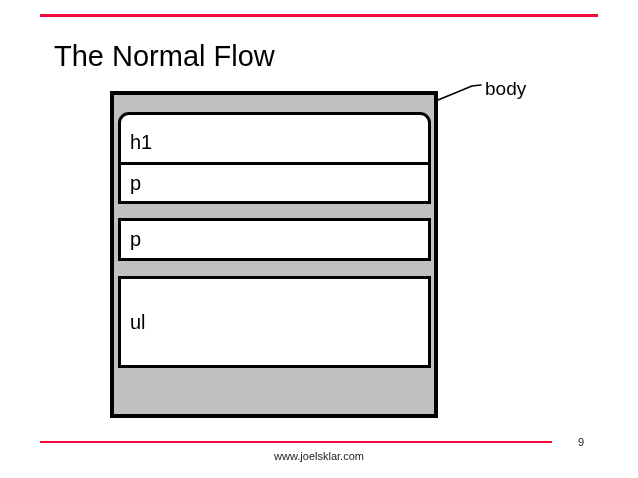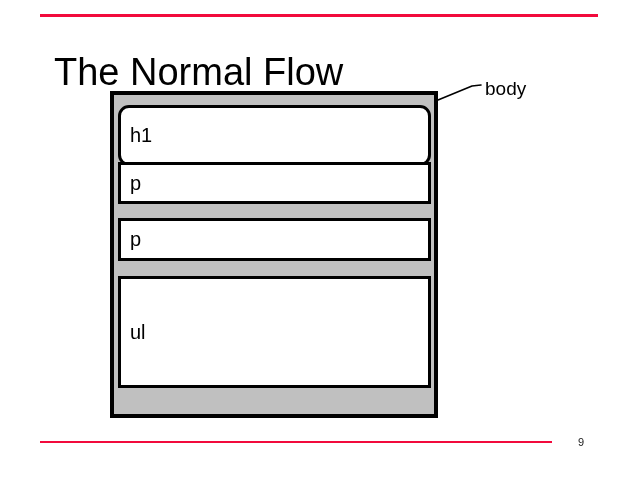--- a/index.html
+++ b/index.html
@@ -26,8 +26,8 @@
   }
   .slide-title {
     position: absolute;
-    left: 54px; top: 52px;
-    font-size: 38px;
+    left: 54px; top: 36px;
+    font-size: 29px;
     line-height: 40px;
     color: var(--ink);
     font-weight: 400;

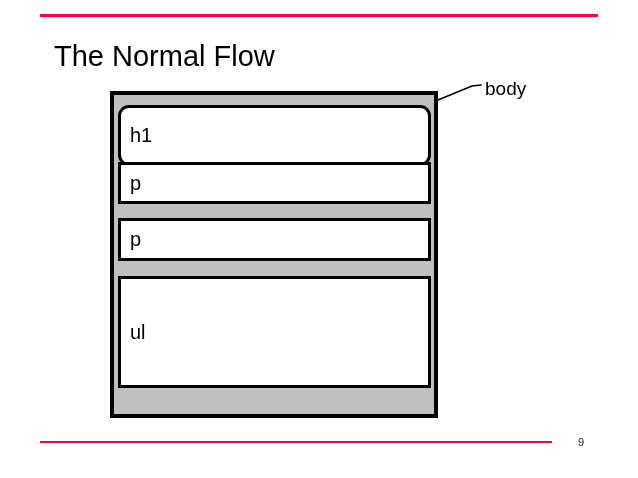--- a/index.html
+++ b/index.html
@@ -52,7 +52,7 @@
     font-size: 20px;
     color: var(--ink);
   }
-  .flow-box-h1 { top: 10px;  height: 61px; border-radius: 11px; }
+  .flow-box-h1 { top: 17px;  height: 61px; border-radius: 11px; }
   .flow-box-p1 { top: 67px;  height: 42px; }
   .flow-box-p2 { top: 123px; height: 43px; }
   .flow-box-ul { top: 181px; height: 112px; }

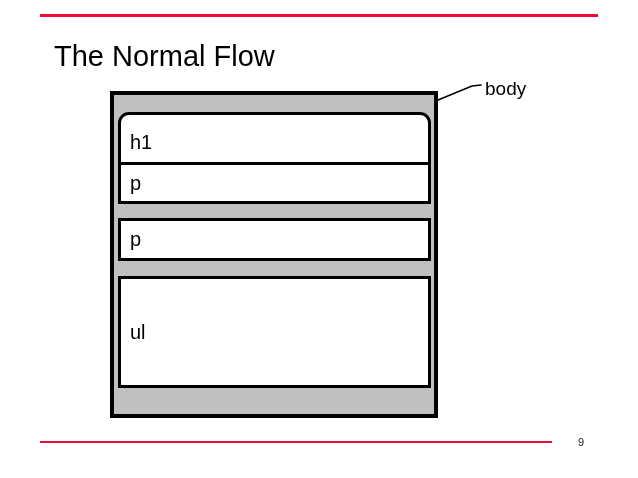--- a/index.html
+++ b/index.html
@@ -55,7 +55,7 @@
   .flow-box-h1 { top: 17px;  height: 61px; border-radius: 11px; }
   .flow-box-p1 { top: 67px;  height: 42px; }
   .flow-box-p2 { top: 123px; height: 43px; }
-  .flow-box-ul { top: 181px; height: 112px; }
+  .flow-box-ul { top: 181px; height: 92px; }
   .callout-svg {
     position: absolute;
     left: 434px; top: 78px;

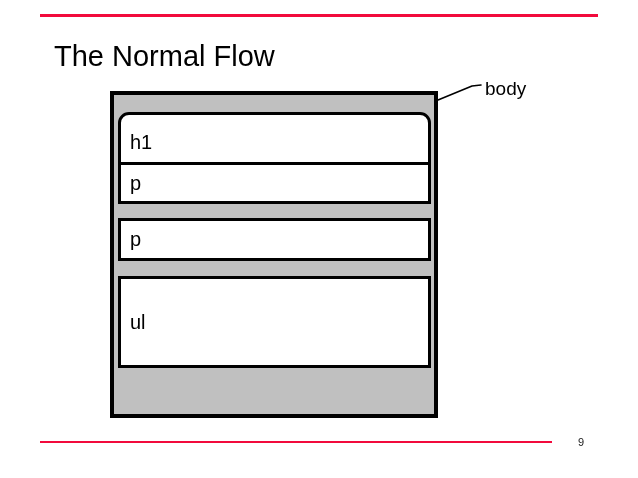--- a/index.html
+++ b/index.html
@@ -124,6 +124,7 @@
 
   <div class="rule-bottom"></div>
 
+  <div class="footer-url">www.joelsklar.com</div>
 
   <div class="page-number">9</div>
 

